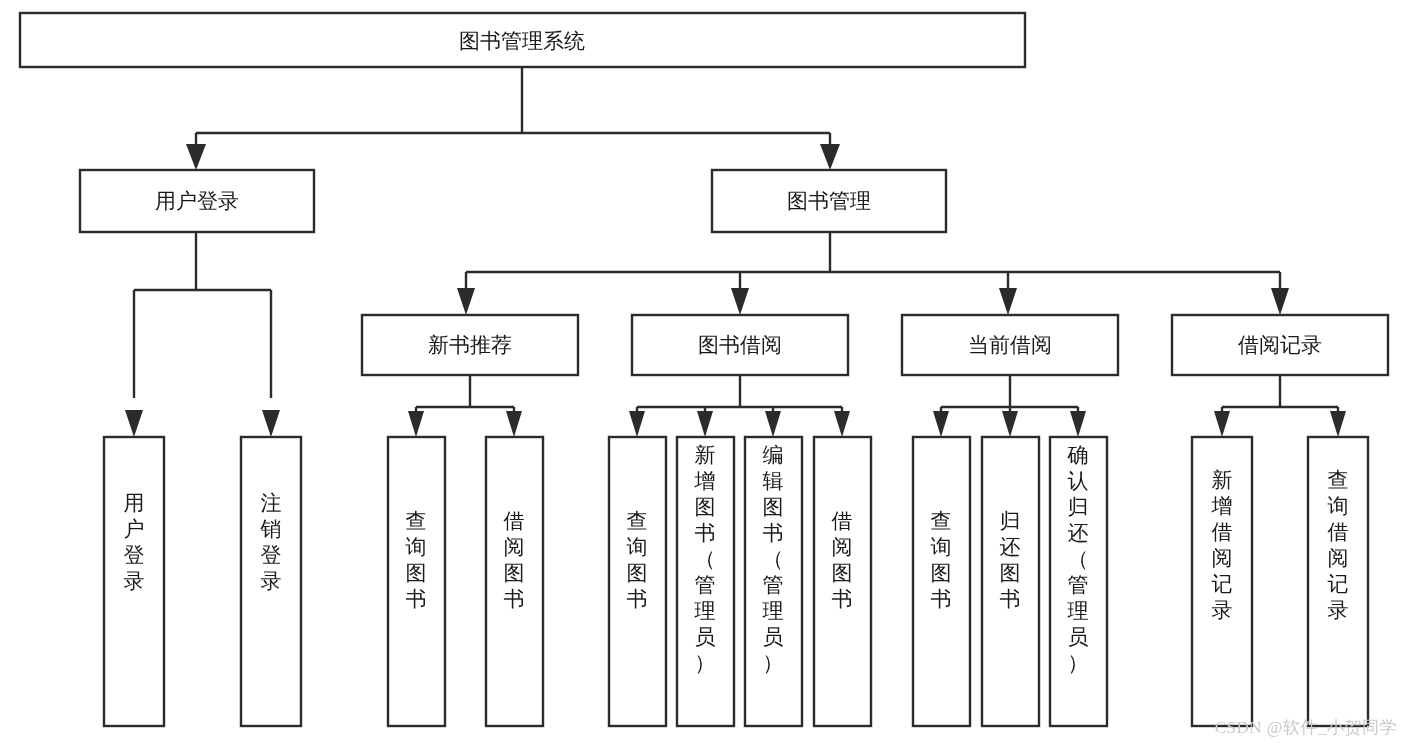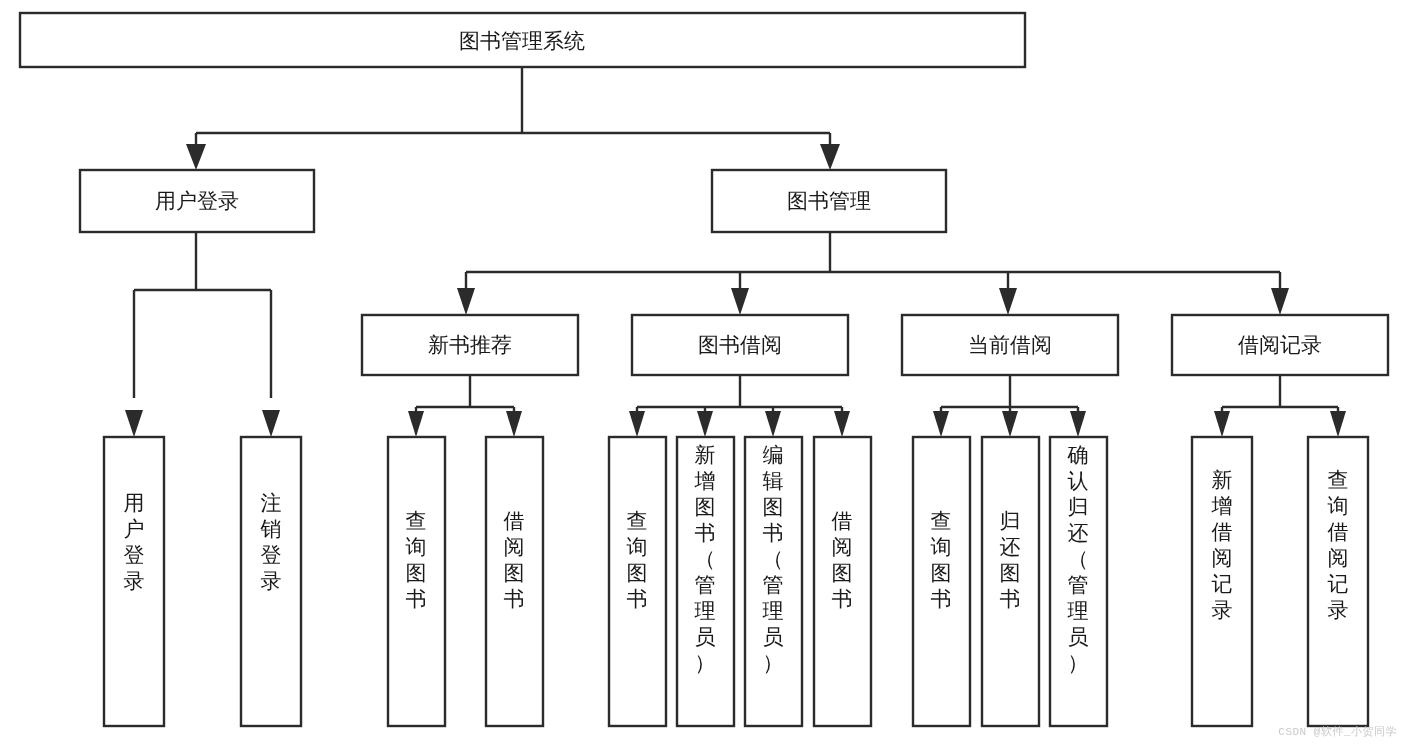--- a/index.html
+++ b/index.html
@@ -51,8 +51,8 @@
     position: absolute;
     right: 8px;
     bottom: 8px;
-    font-family: Liberation Mono, monospace;
-    font-size: 11px;
+    font-family: Liberation Serif, serif;
+    font-size: 17px;
     color: #c9c9c9;
     letter-spacing: 0.5px;
     white-space: nowrap;

